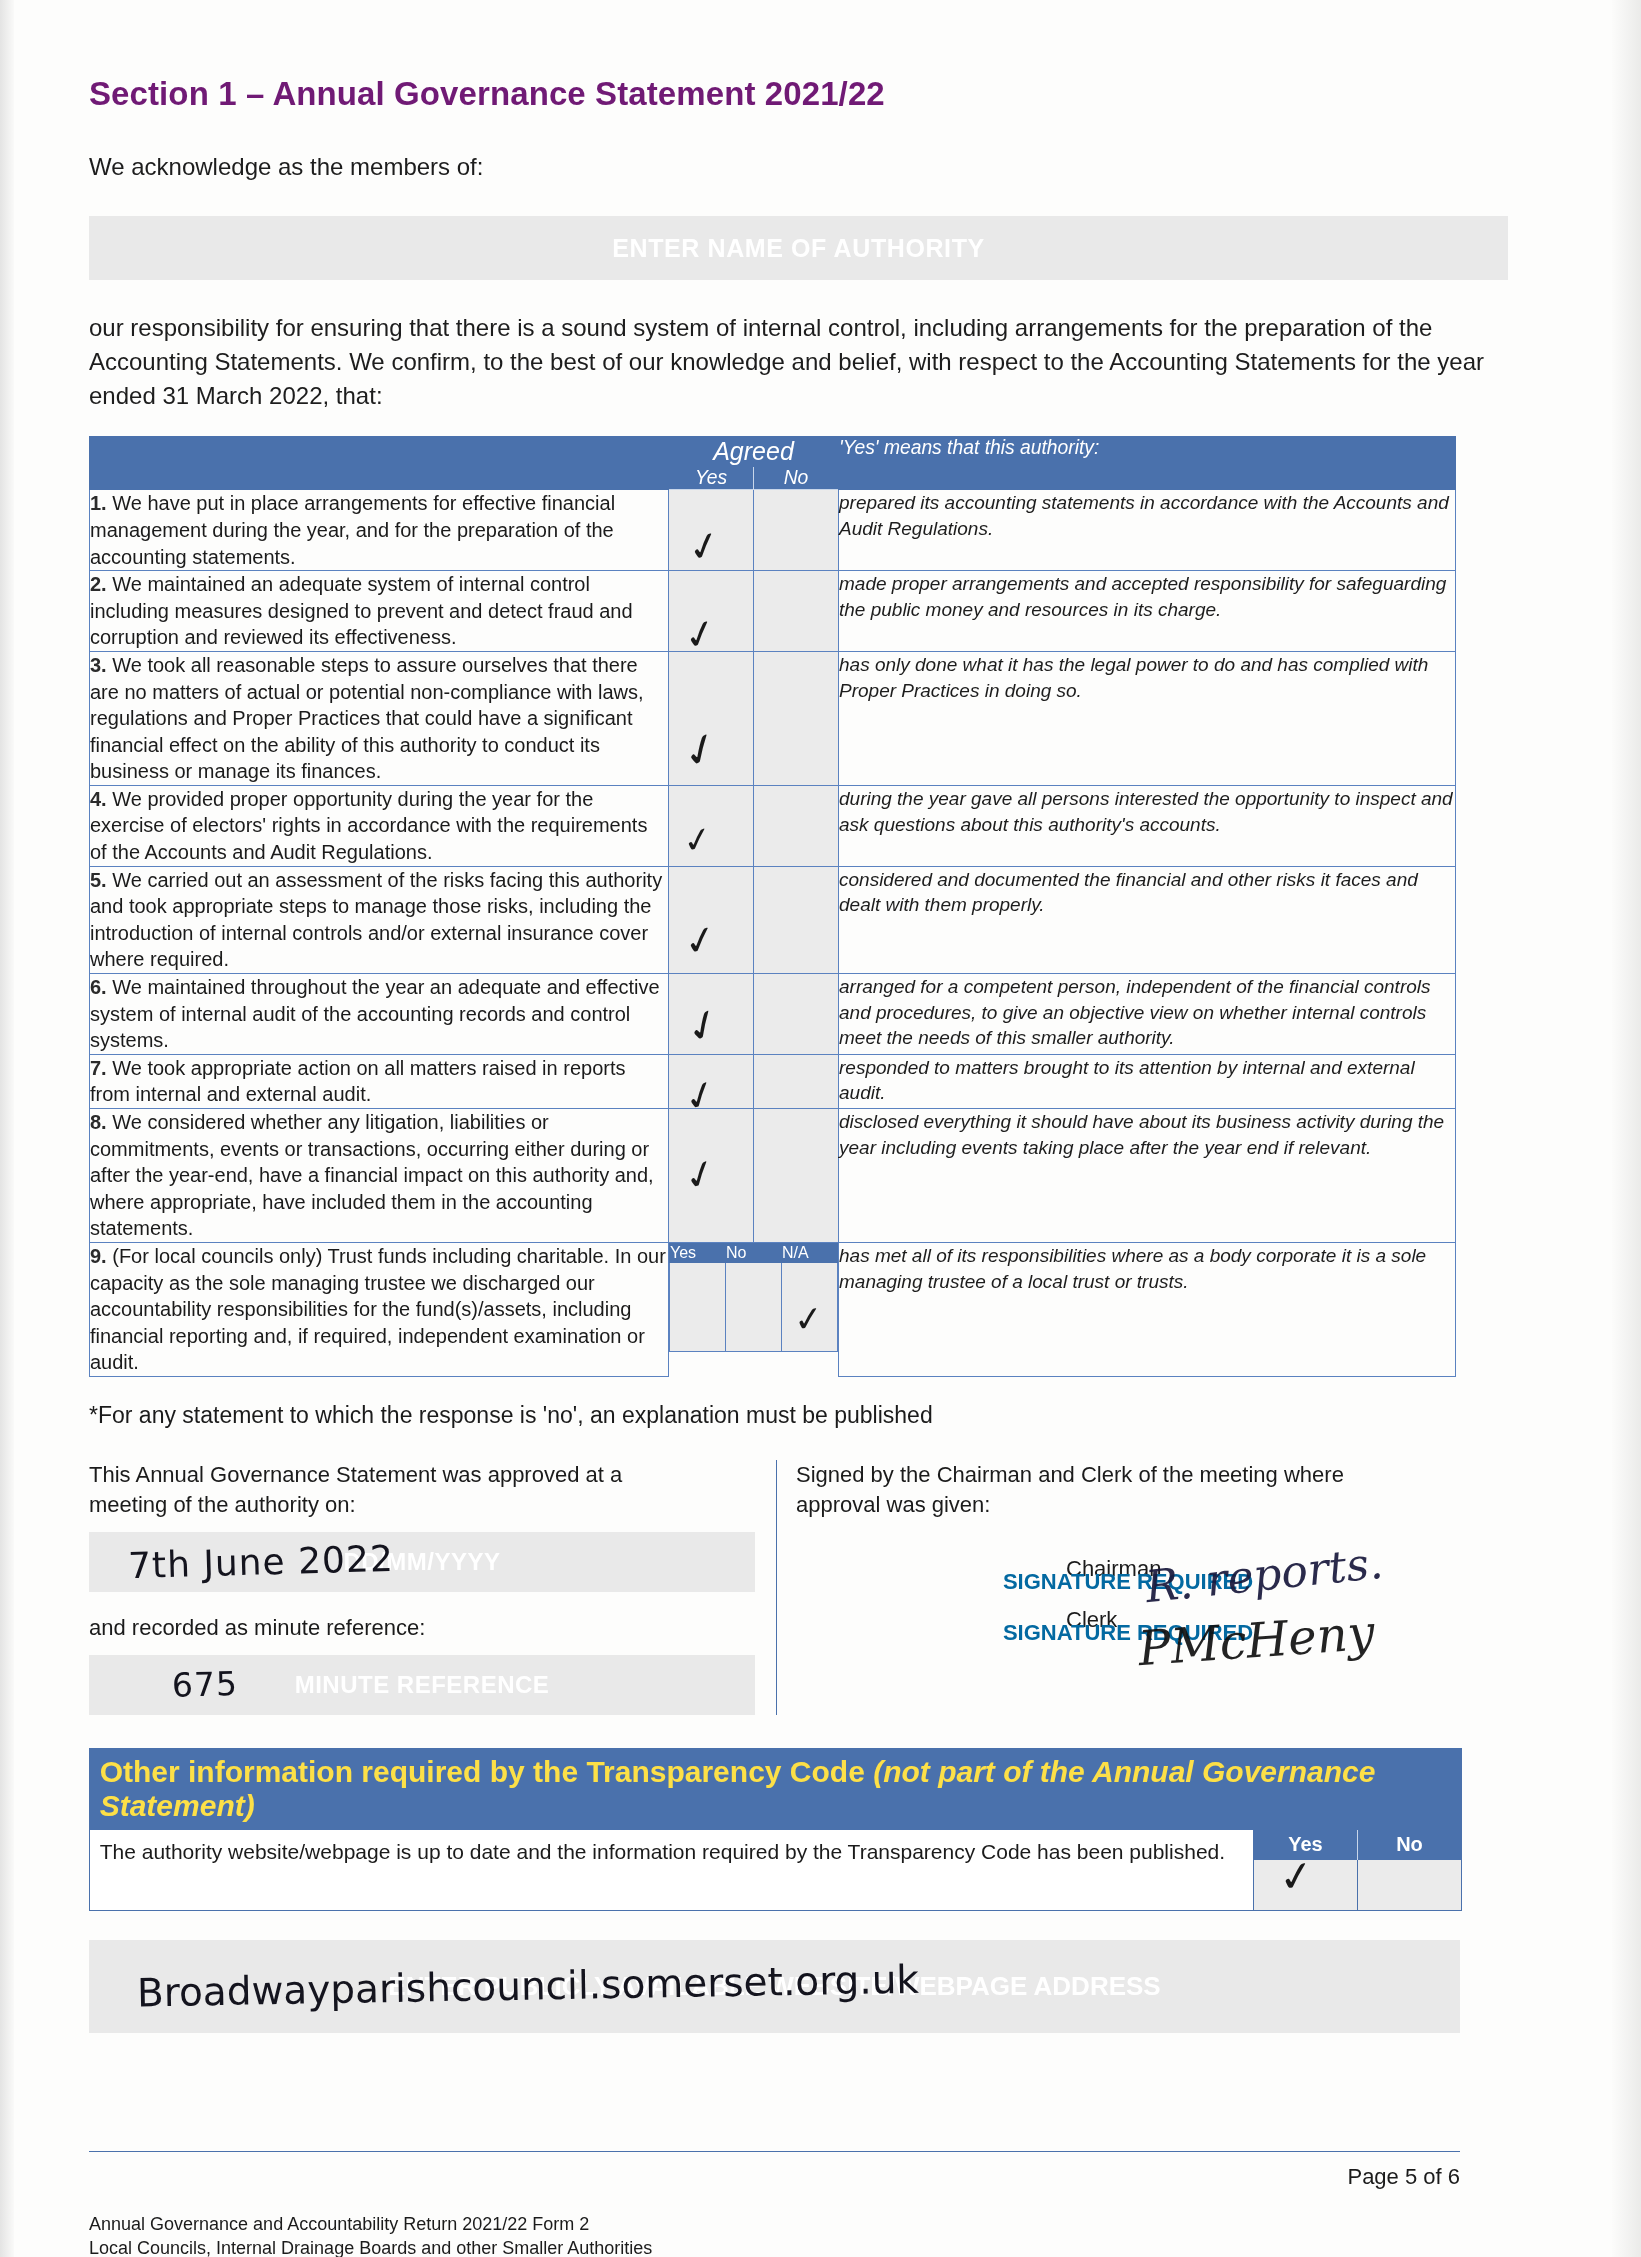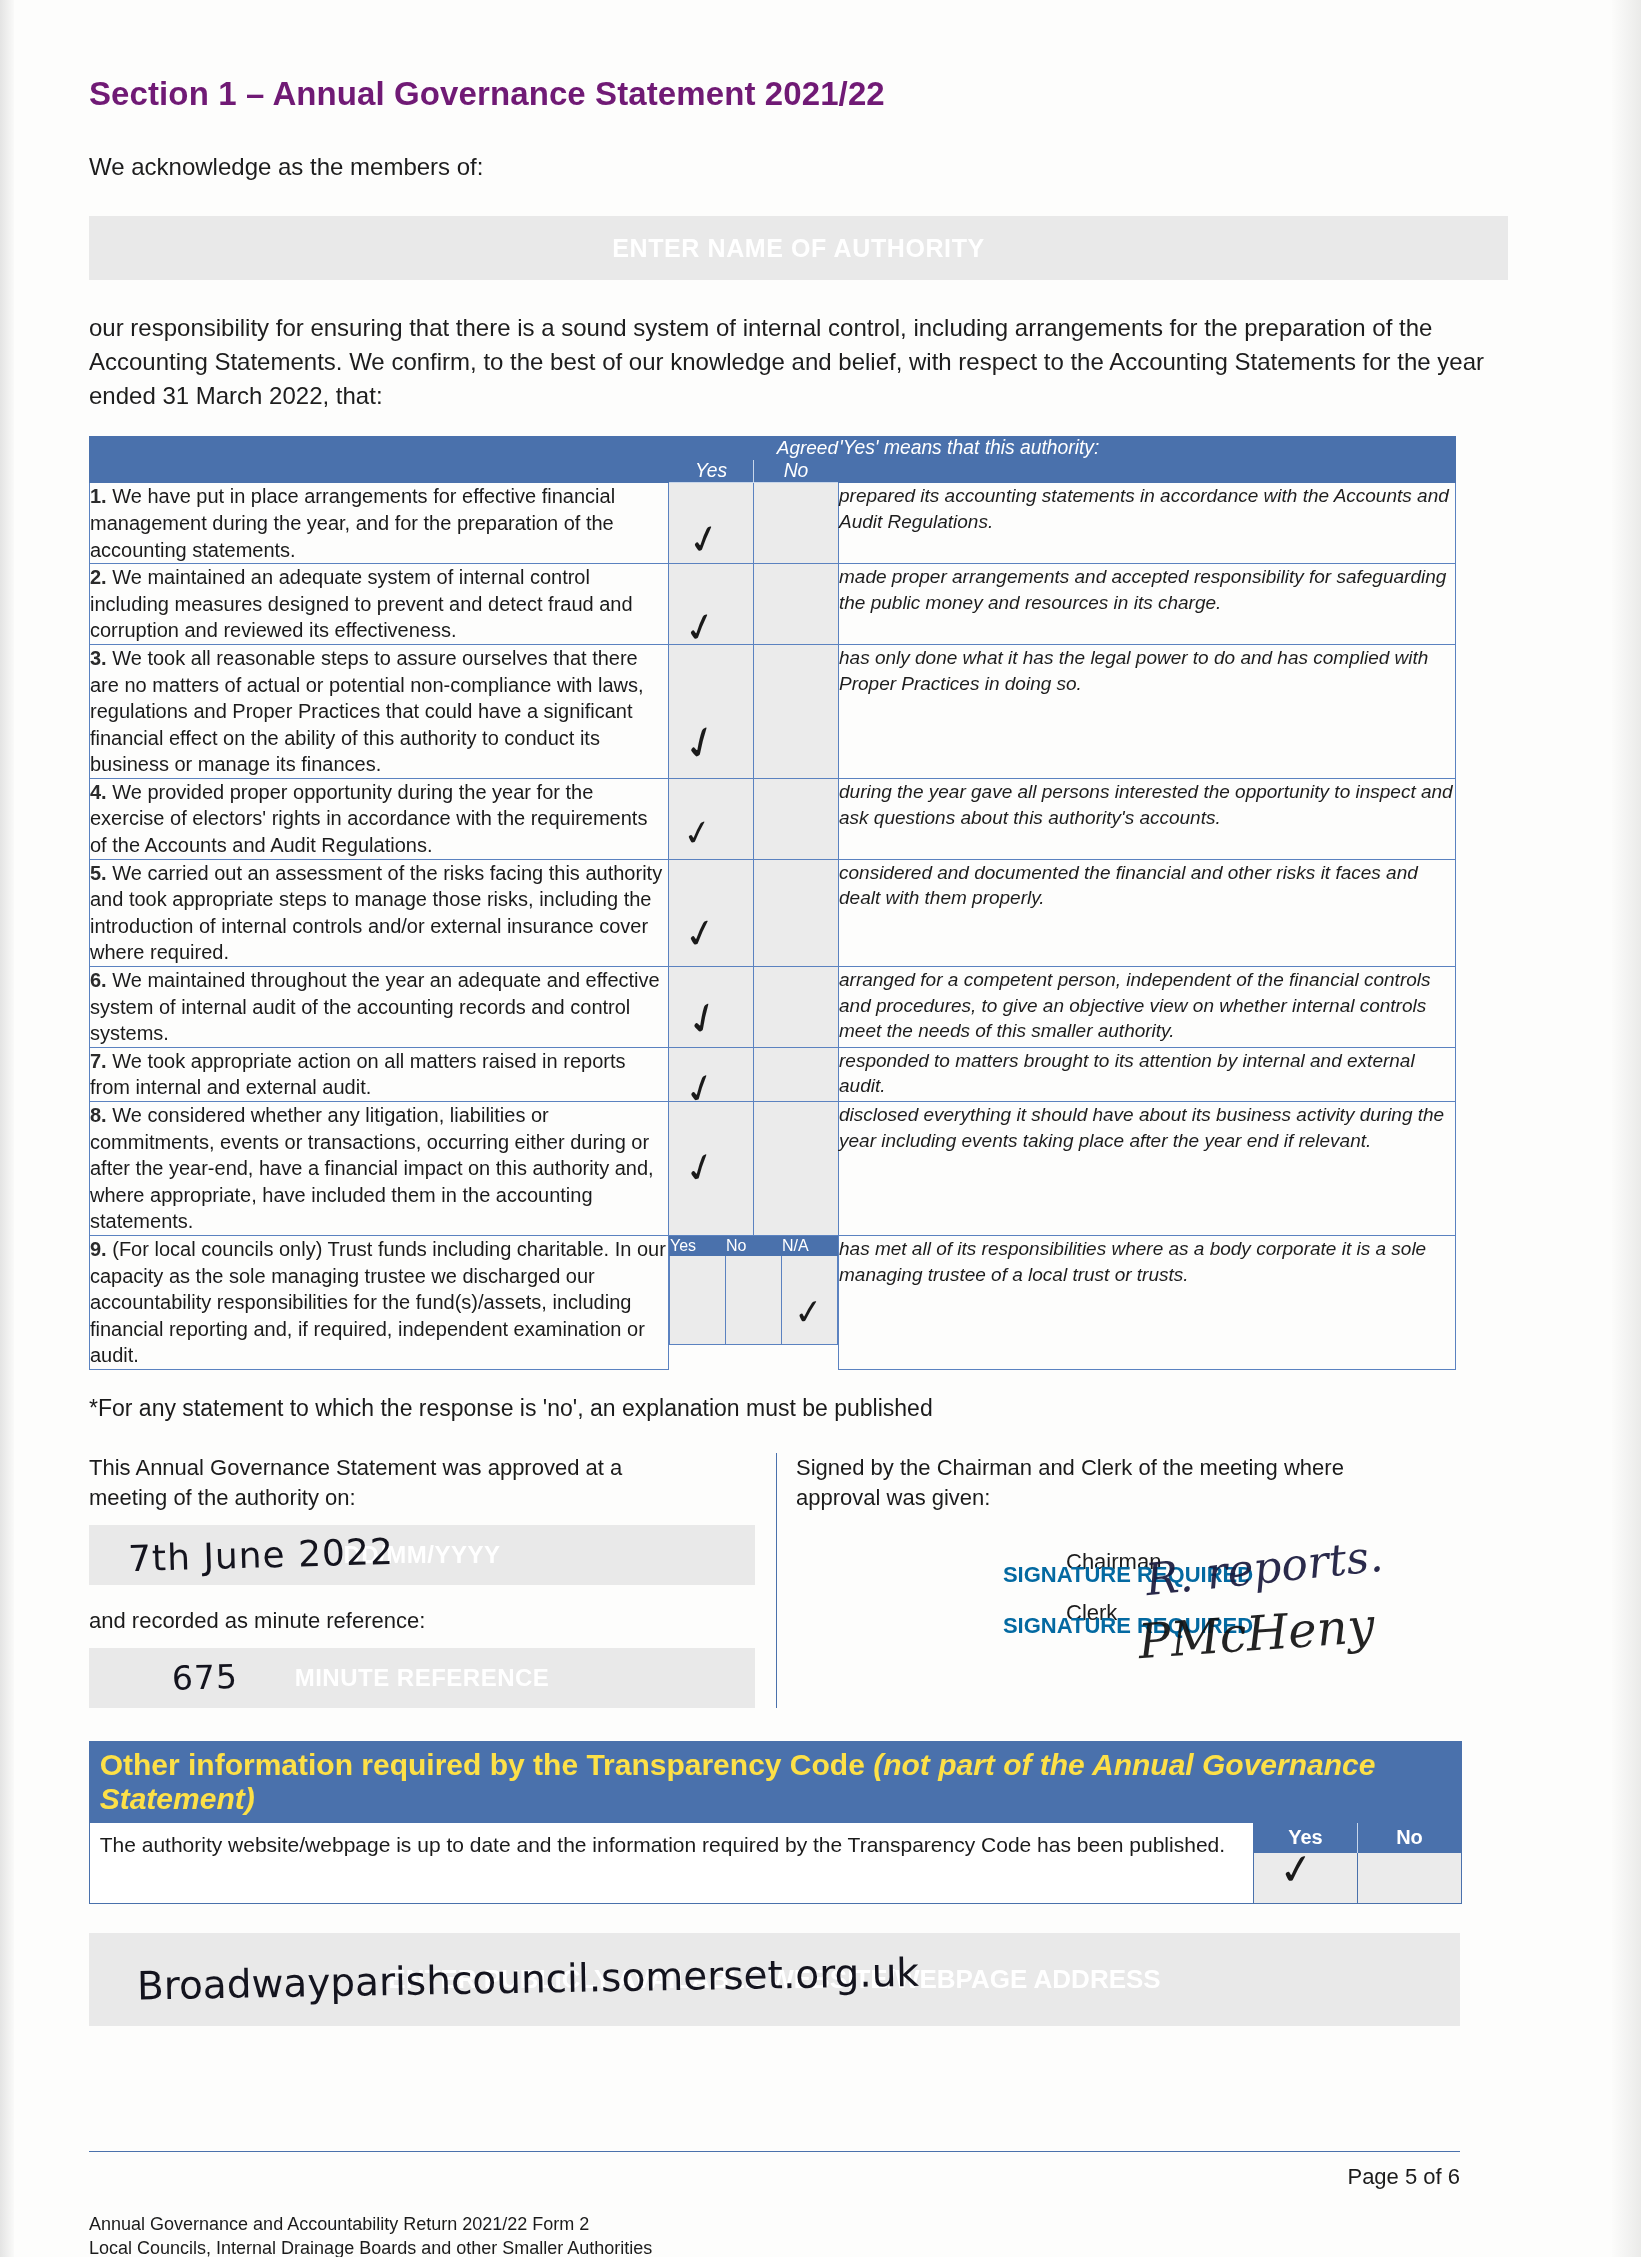--- a/index.html
+++ b/index.html
@@ -48,7 +48,7 @@
   }
   .hdr-blue{background:#4a71ac;color:#fff;border-color:#4a71ac !important;}
   .hdr-agreed{
-    text-align:right;font-style:italic;font-size:19px;padding:6.8px 0 3.9px 0;margin-top:48px;
+    text-align:center;font-style:italic;font-size:25px;padding:6.8px 0 3.9px 0;margin-top:48px;
   }
   .hdr-yn{
     text-align:center;font-style:italic;font-size:19.3px;padding:4.8px 0 5.8px 0;

